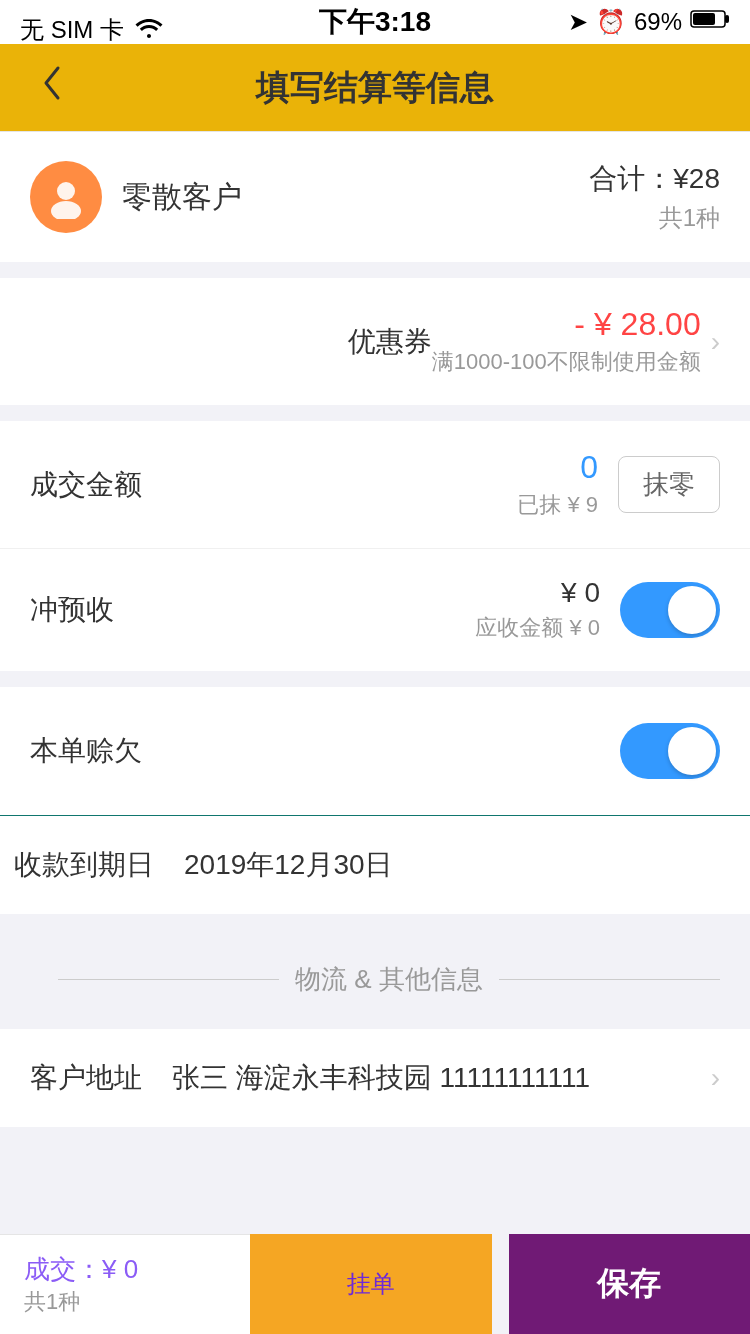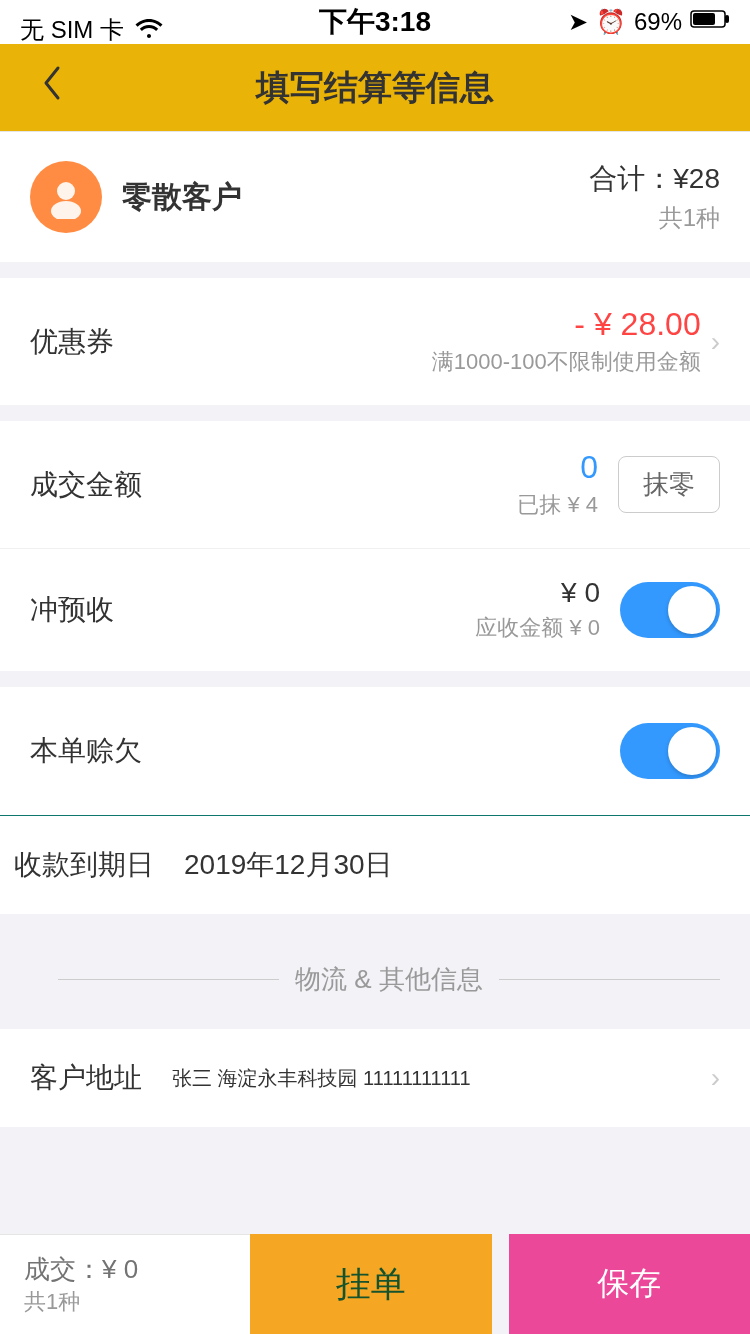--- a/index.html
+++ b/index.html
@@ -75,7 +75,7 @@
       border-radius: 50%;
       display: flex; align-items: center; justify-content: center;
     }
-    .customer-name { font-size: 30px; color: #333; font-weight: 700; }
+    .customer-name { font-size: 30px; color: #333; font-weight: 400; }
     .customer-right { text-align: right; }
     .customer-total { font-size: 28px; color: #333; }
     .customer-count { font-size: 24px; color: #999; margin-top: 4px; }

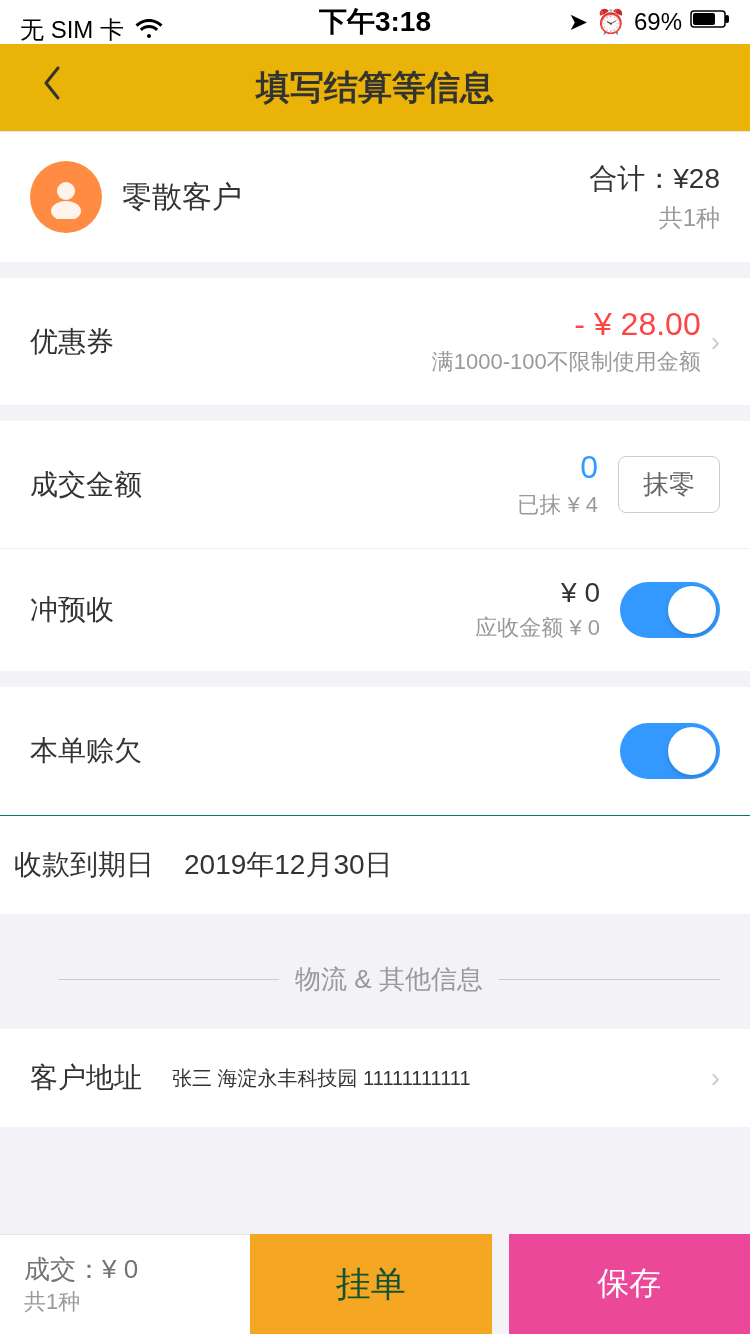--- a/index.html
+++ b/index.html
@@ -84,7 +84,7 @@
     .coupon-row {
       display: flex;
       align-items: center;
-      justify-content: space-between;
+      justify-content: flex-end;
       padding: 28px 30px;
     }
     .coupon-label { font-size: 28px; color: #333; }

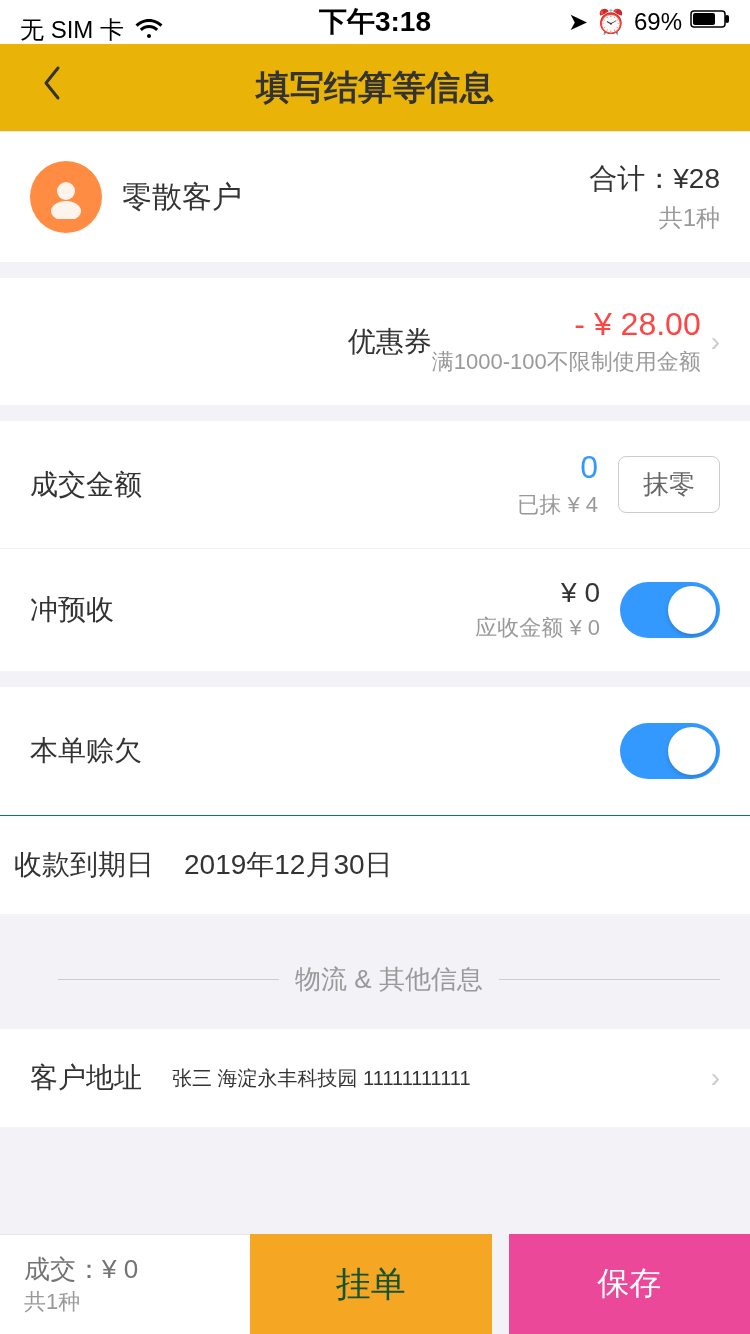--- a/index.html
+++ b/index.html
@@ -319,7 +319,7 @@
     <div class="deal-right">
       <div>
         <div class="deal-value">0</div>
-        <div class="deal-sub">已抹  ¥ 4</div>
+        <div class="deal-sub">已抹  ¥ 9</div>
       </div>
       <button class="round-zero-btn">抹零</button>
     </div>

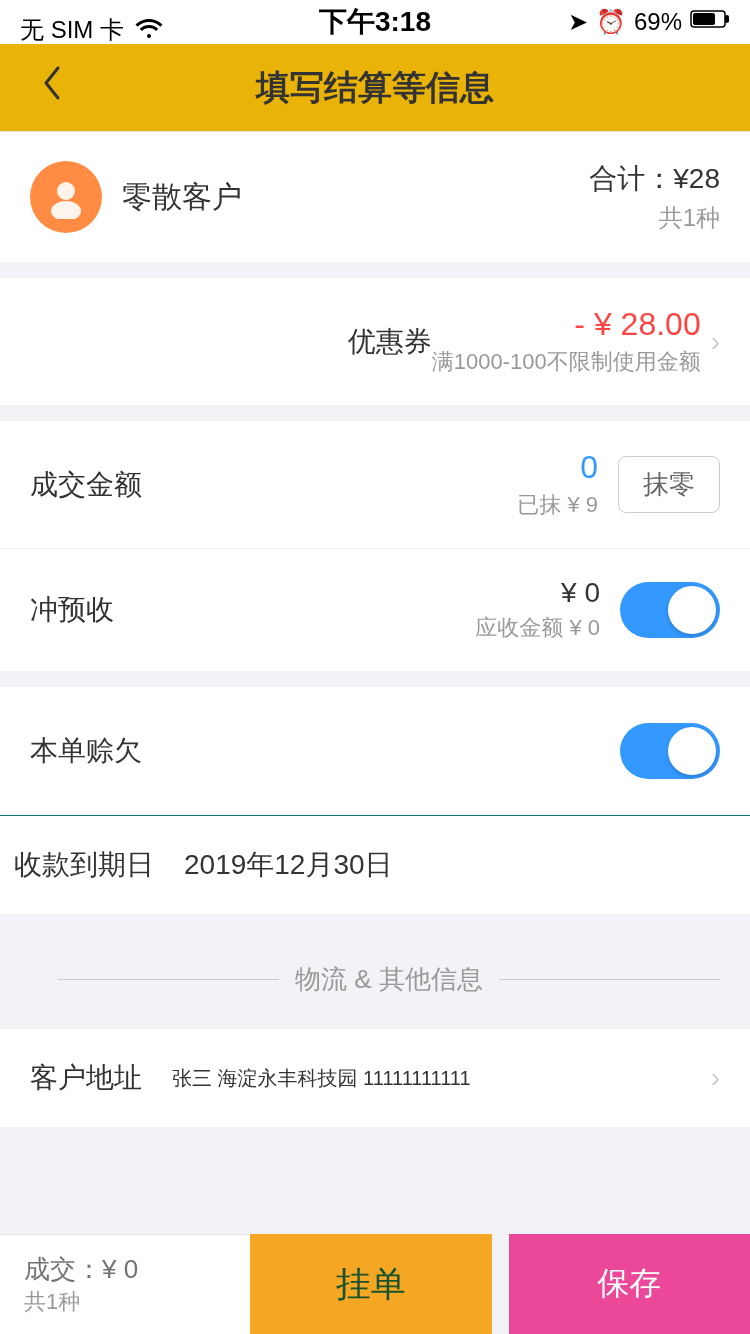--- a/index.html
+++ b/index.html
@@ -193,7 +193,7 @@
       padding: 30px 30px;
     }
     .address-label { font-size: 28px; color: #333; flex-shrink: 0; margin-right: 30px; }
-    .address-value { font-size: 20px; color: #333; flex: 1; }
+    .address-value { font-size: 28px; color: #333; flex: 1; }
     .address-chevron { color: #ccc; font-size: 28px; }
 
     

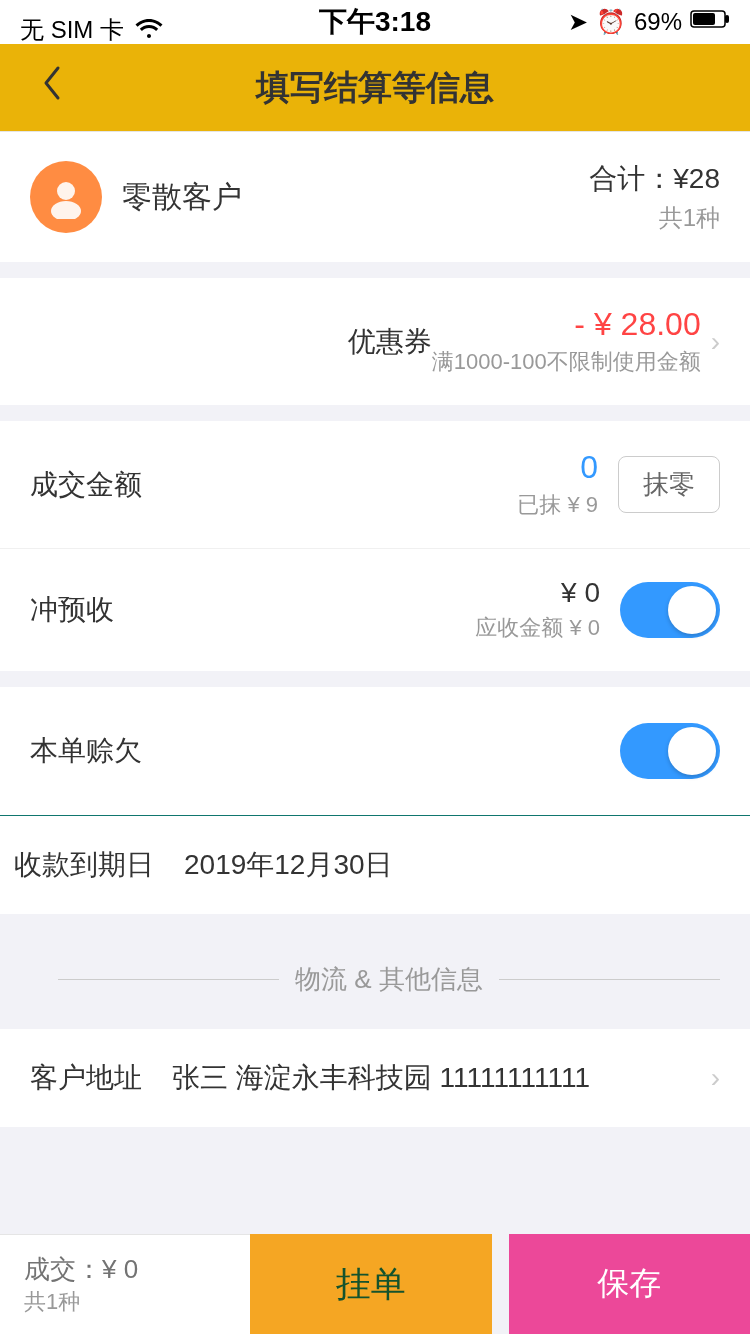--- a/index.html
+++ b/index.html
@@ -216,7 +216,7 @@
       padding: 0 24px;
       border-top: 1px solid #e5e5e5;
     }
-    .bottom-deal { font-size: 26px; color: #737373; }
+    .bottom-deal { font-size: 26px; color: #8b5cf6; }
     .bottom-count { font-size: 22px; color: #999; }
     .bottom-hang-btn {
       flex: 1;

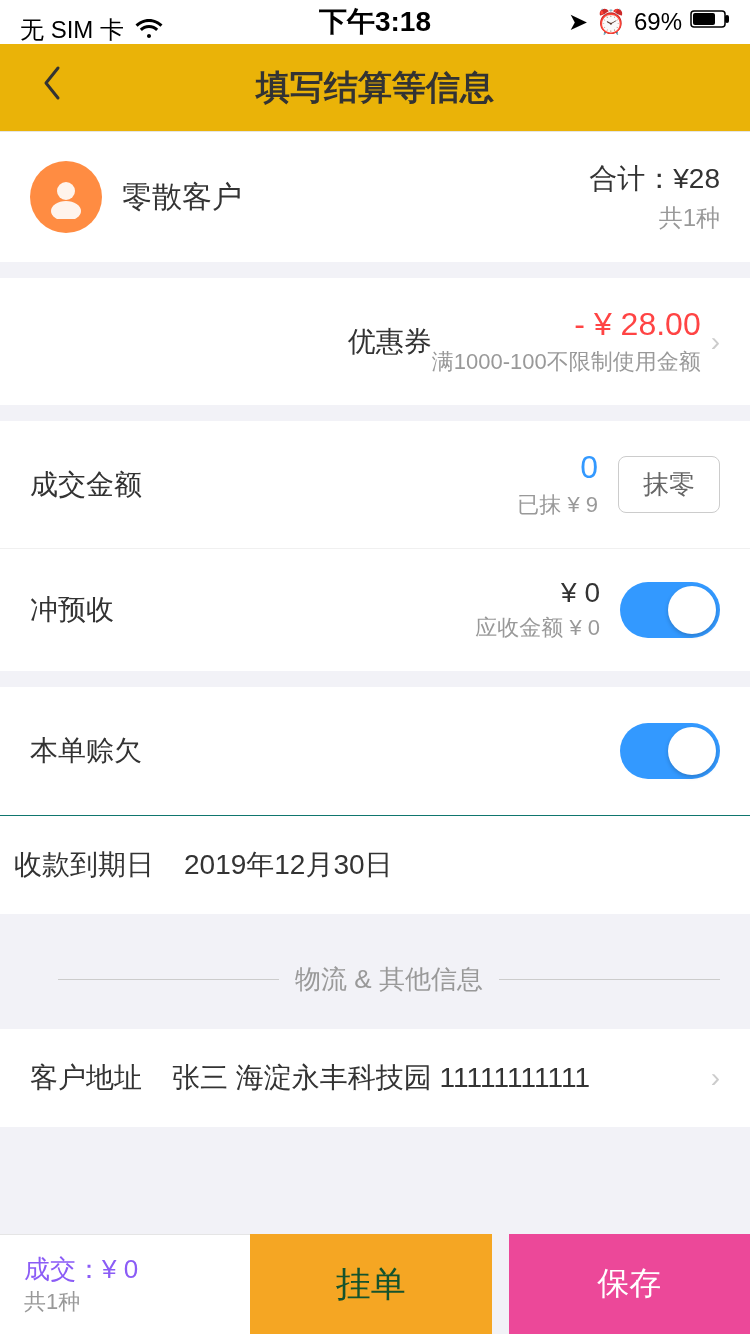--- a/index.html
+++ b/index.html
@@ -224,8 +224,8 @@
       display: flex;
       align-items: center;
       justify-content: center;
-      font-size: 35px;
-      color: #14532d;
+      font-size: 24px;
+      color: #6d28d9;
       font-weight: 500;
       cursor: pointer;
     }

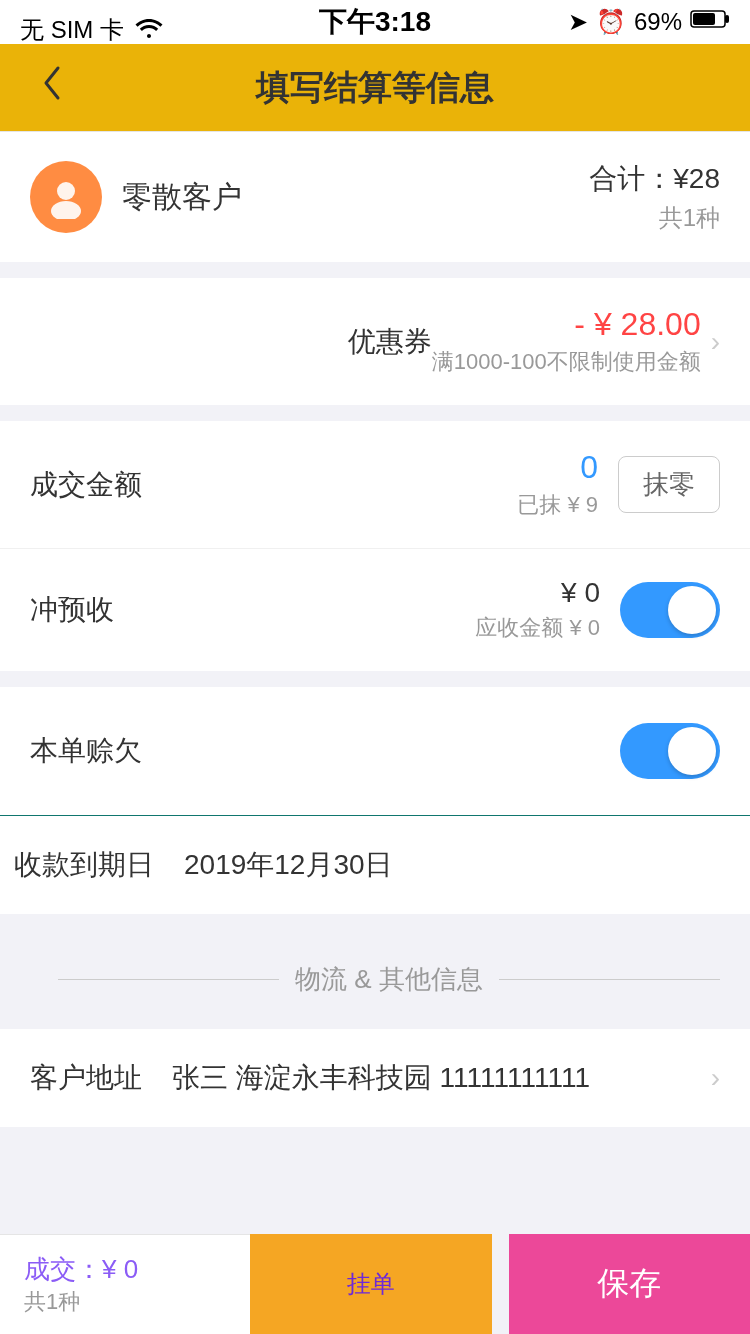--- a/index.html
+++ b/index.html
@@ -231,13 +231,13 @@
     }
     .bottom-save-btn {
       flex: 1;
-      background: #ec4899;
+      background: #701a75;
       display: flex;
       align-items: center;
       justify-content: center;
       font-size: 32px;
       color: #fff;
-      font-weight: 400;
+      font-weight: 700;
       cursor: pointer;
       margin-left: 17px;
     }

